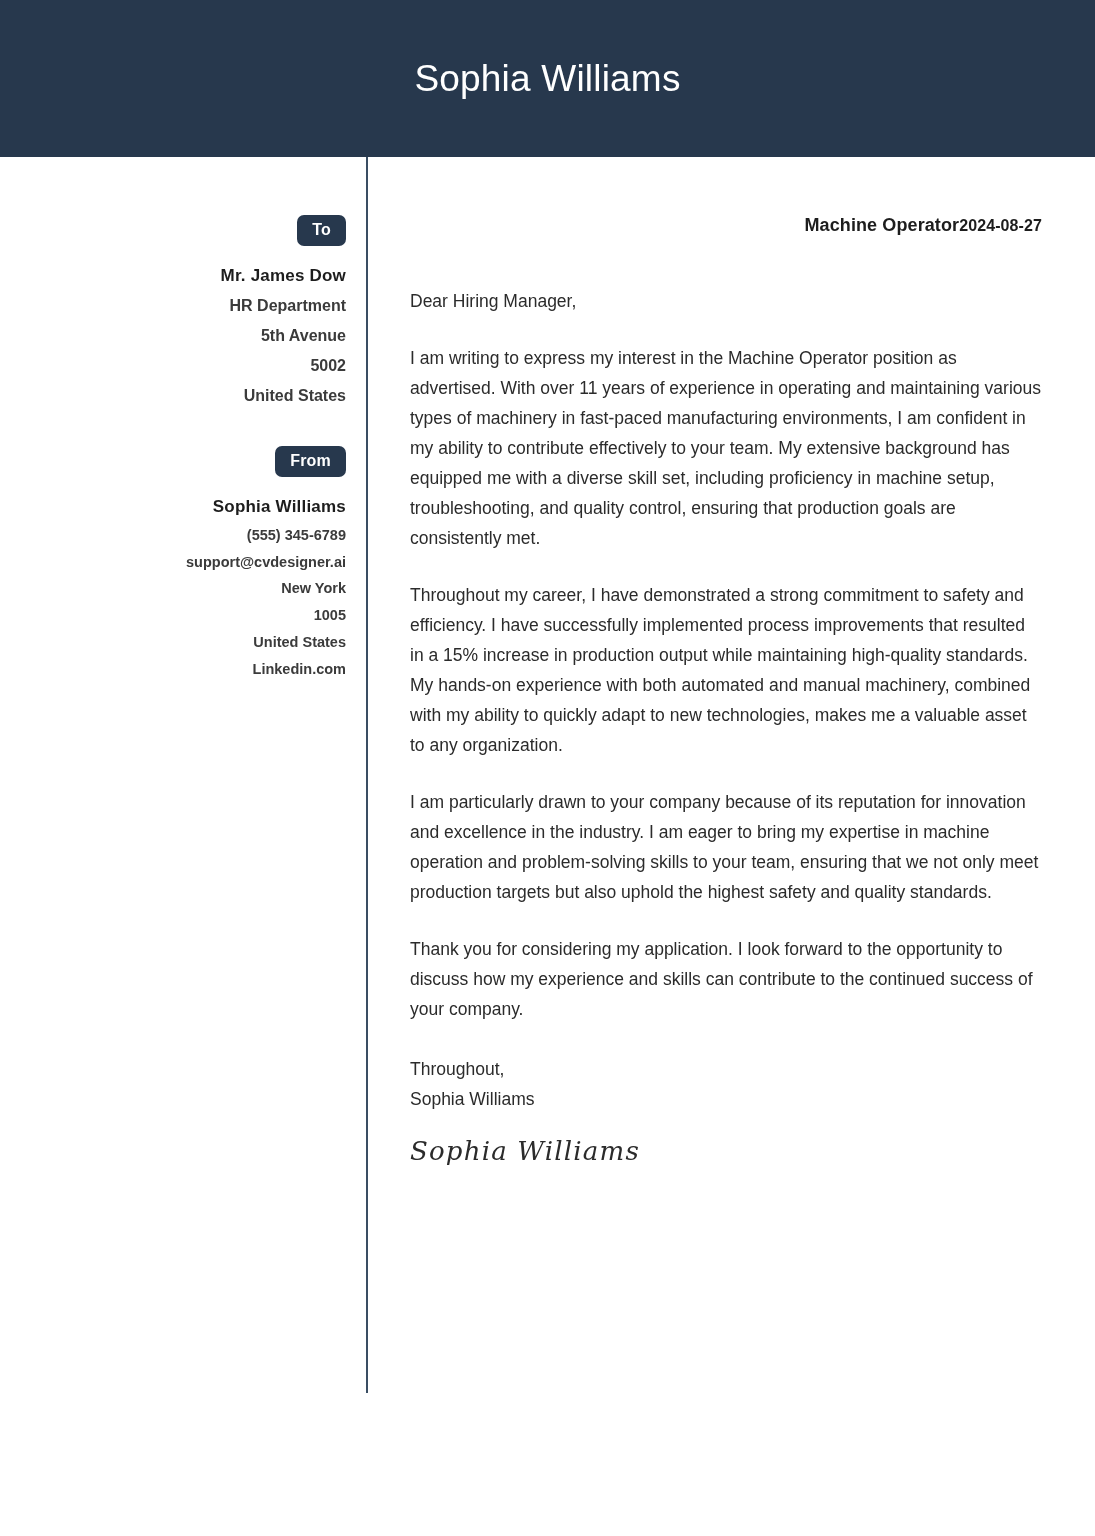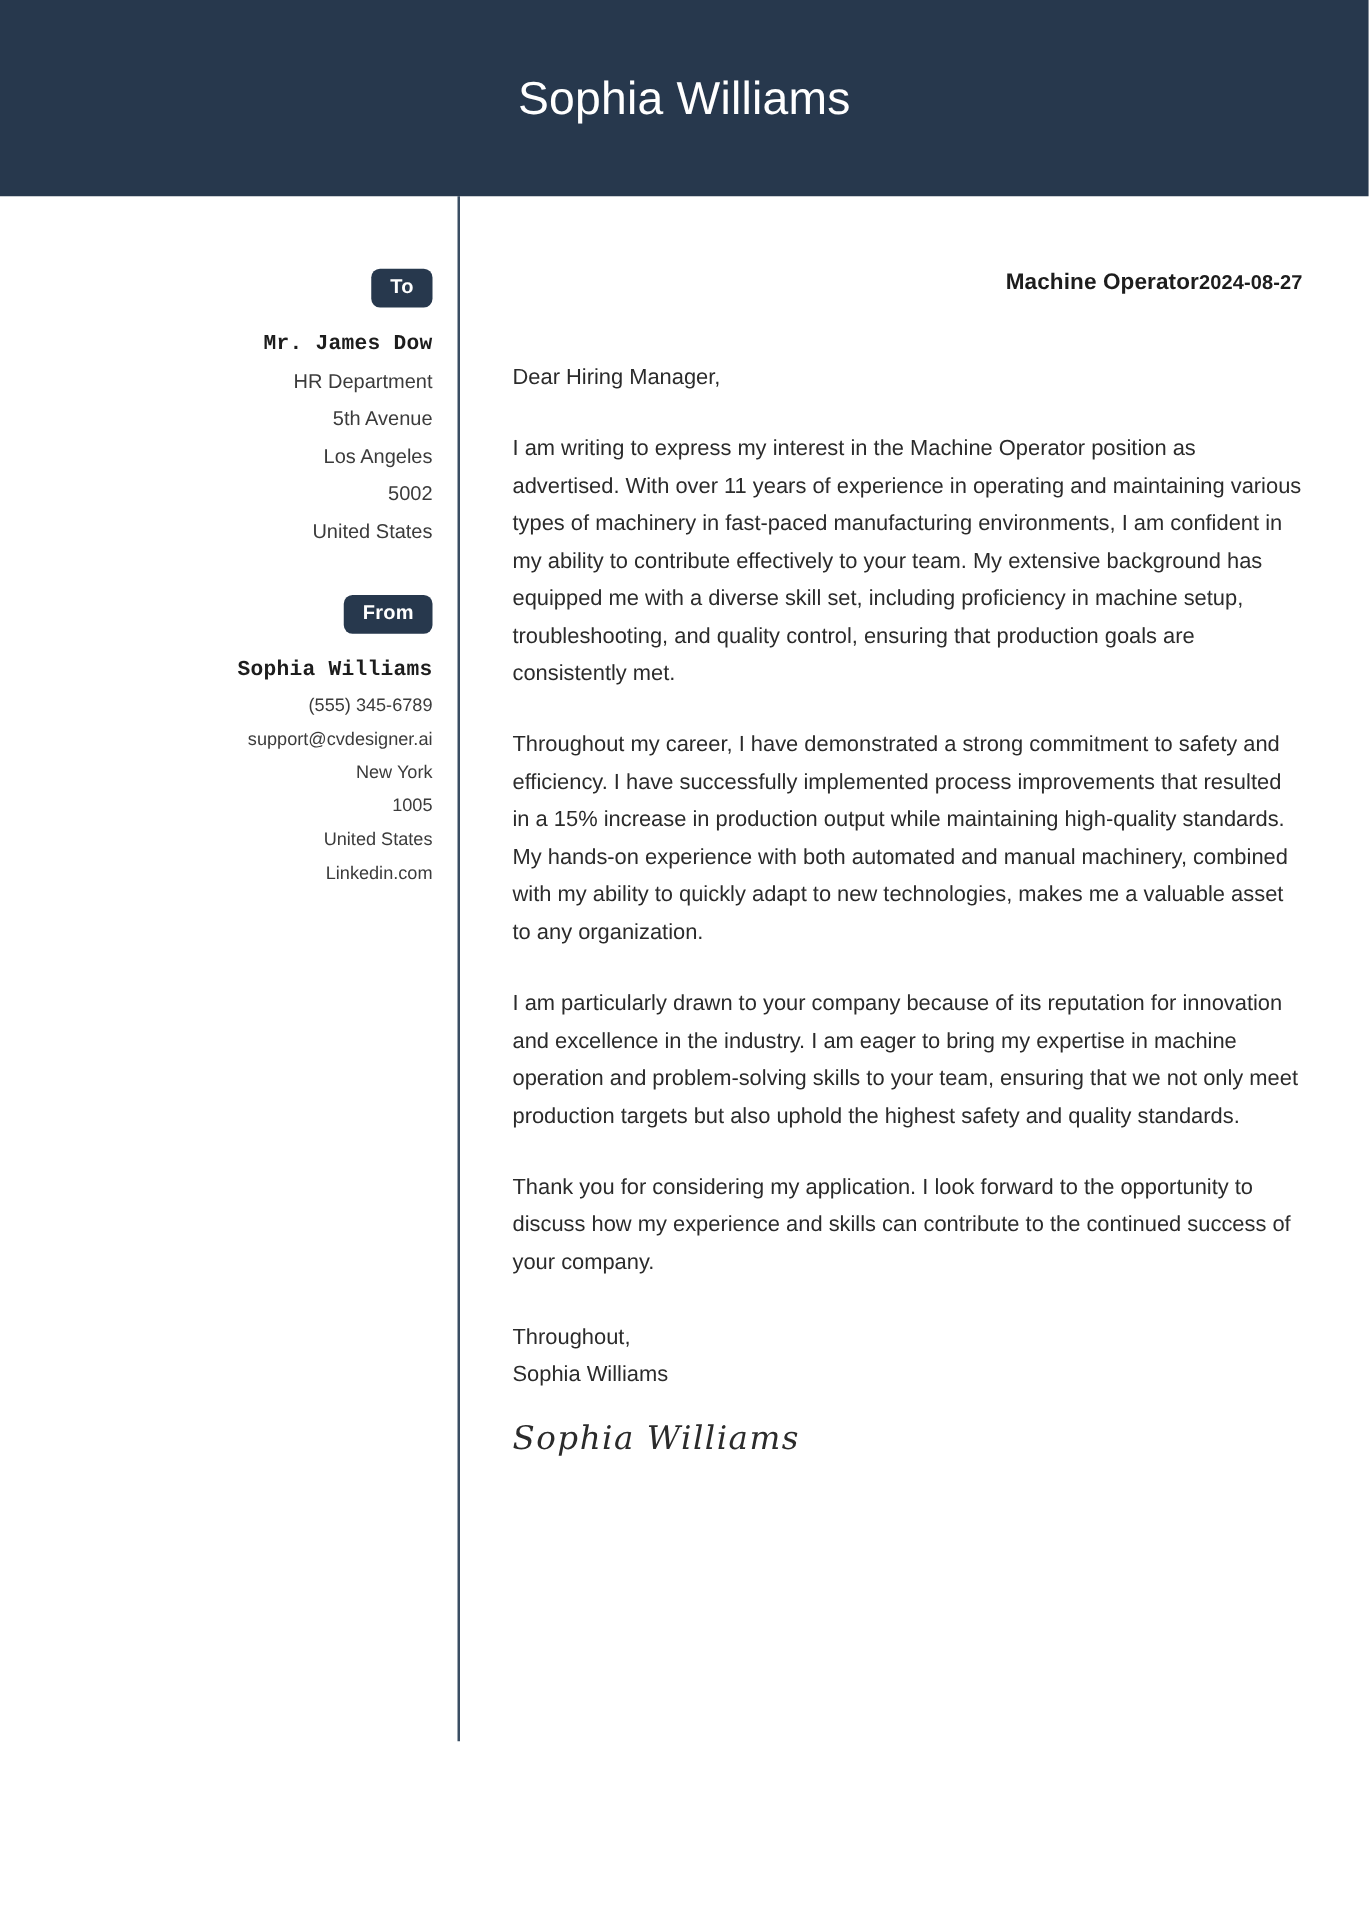--- a/index.html
+++ b/index.html
@@ -78,7 +78,6 @@
     color: #1d1d1d;
     line-height: 30px;
     letter-spacing: 0.2px;
-    font-family: Liberation Mono, monospace;
   }
   .addr-line {
     font-size: 16px;

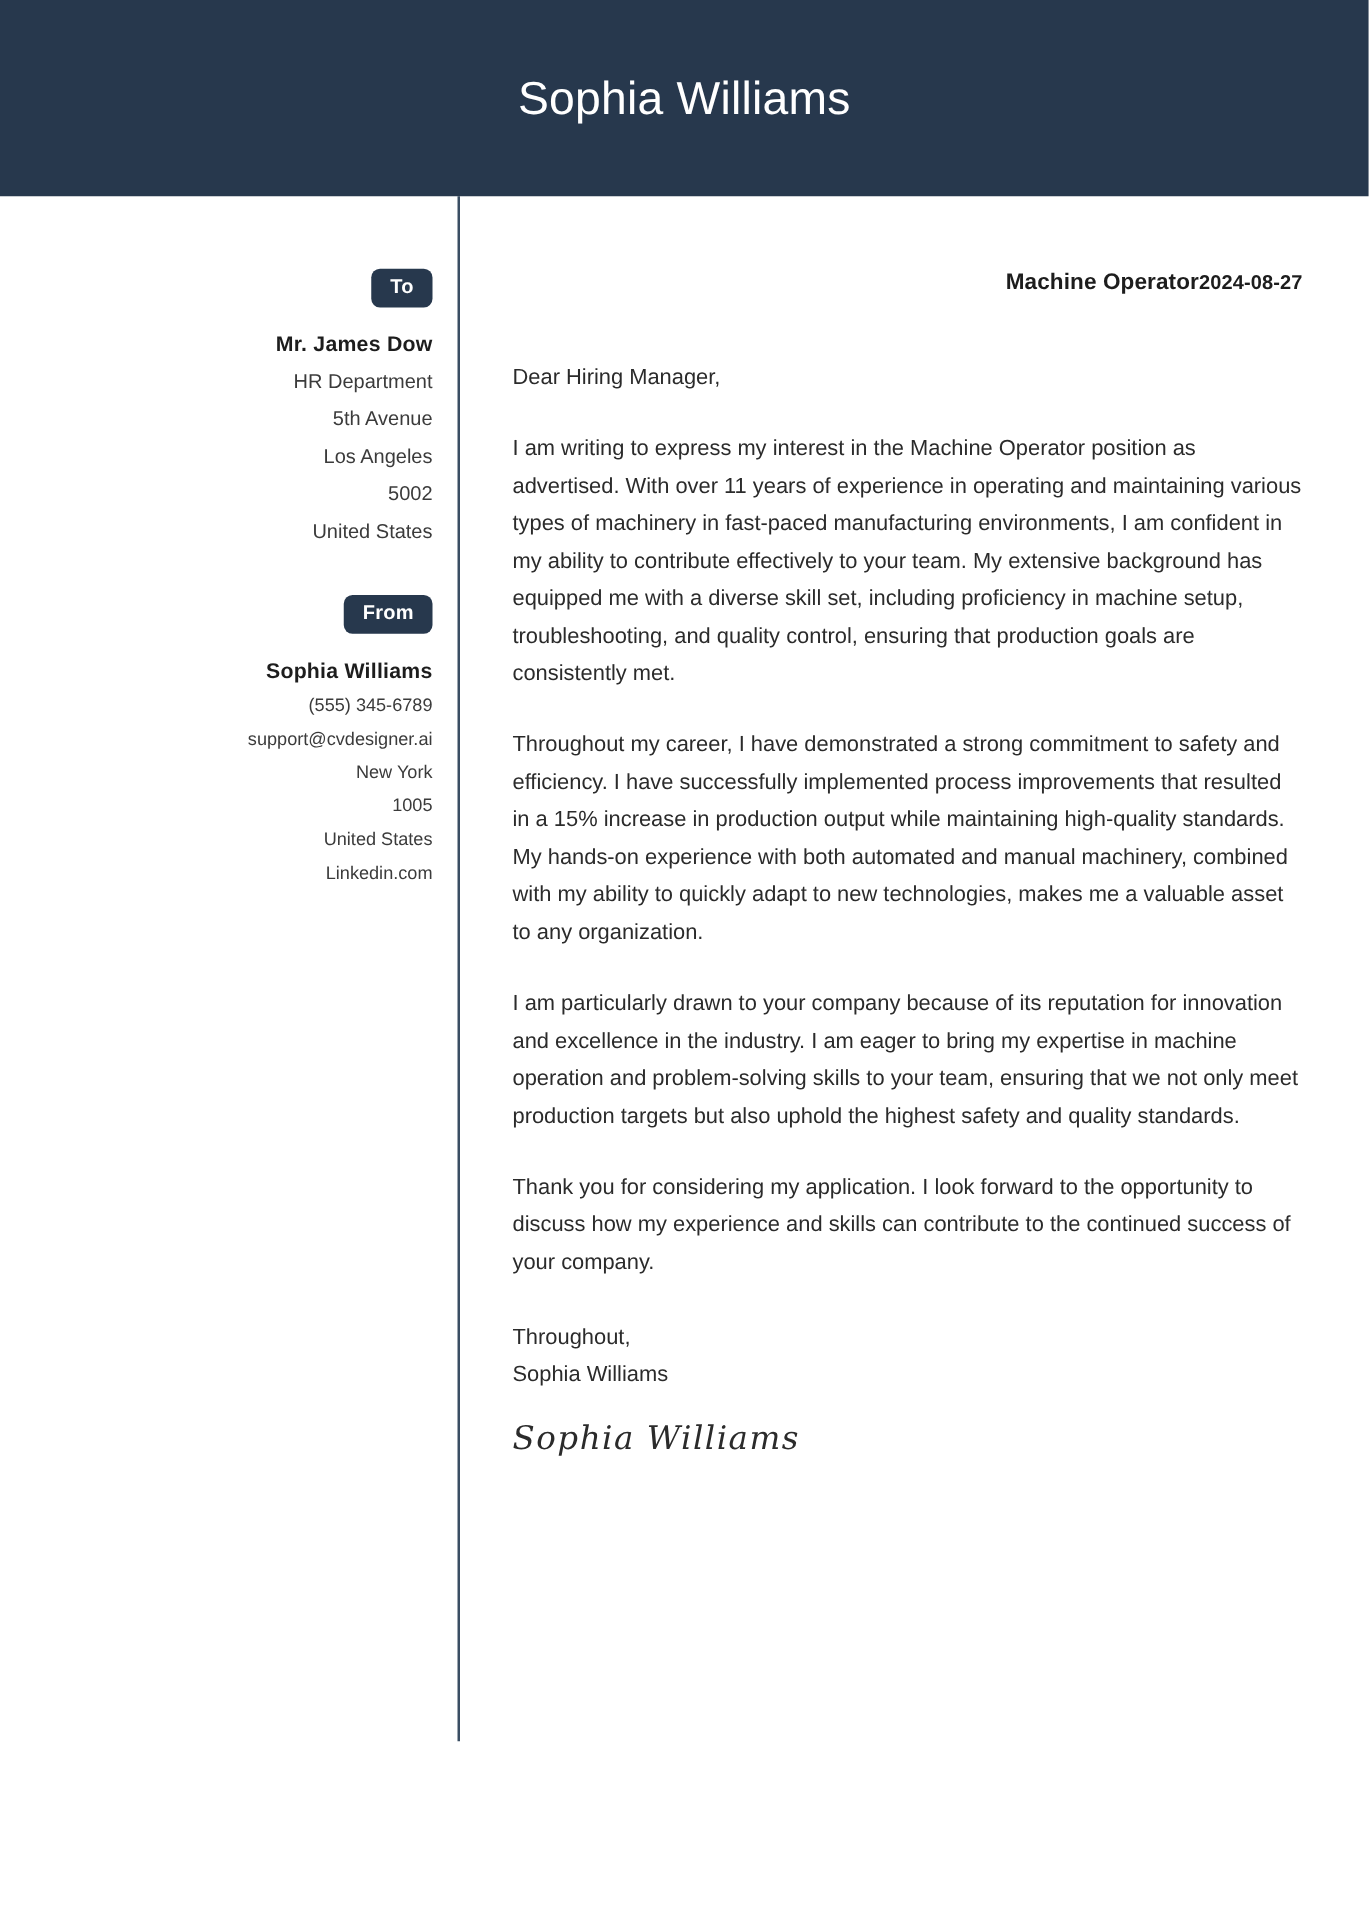--- a/index.html
+++ b/index.html
@@ -81,7 +81,7 @@
   }
   .addr-line {
     font-size: 16px;
-    font-weight: 400;
+    font-weight: 700;
     color: #3b3b3b;
     line-height: 30px;
     margin-left: 14px;

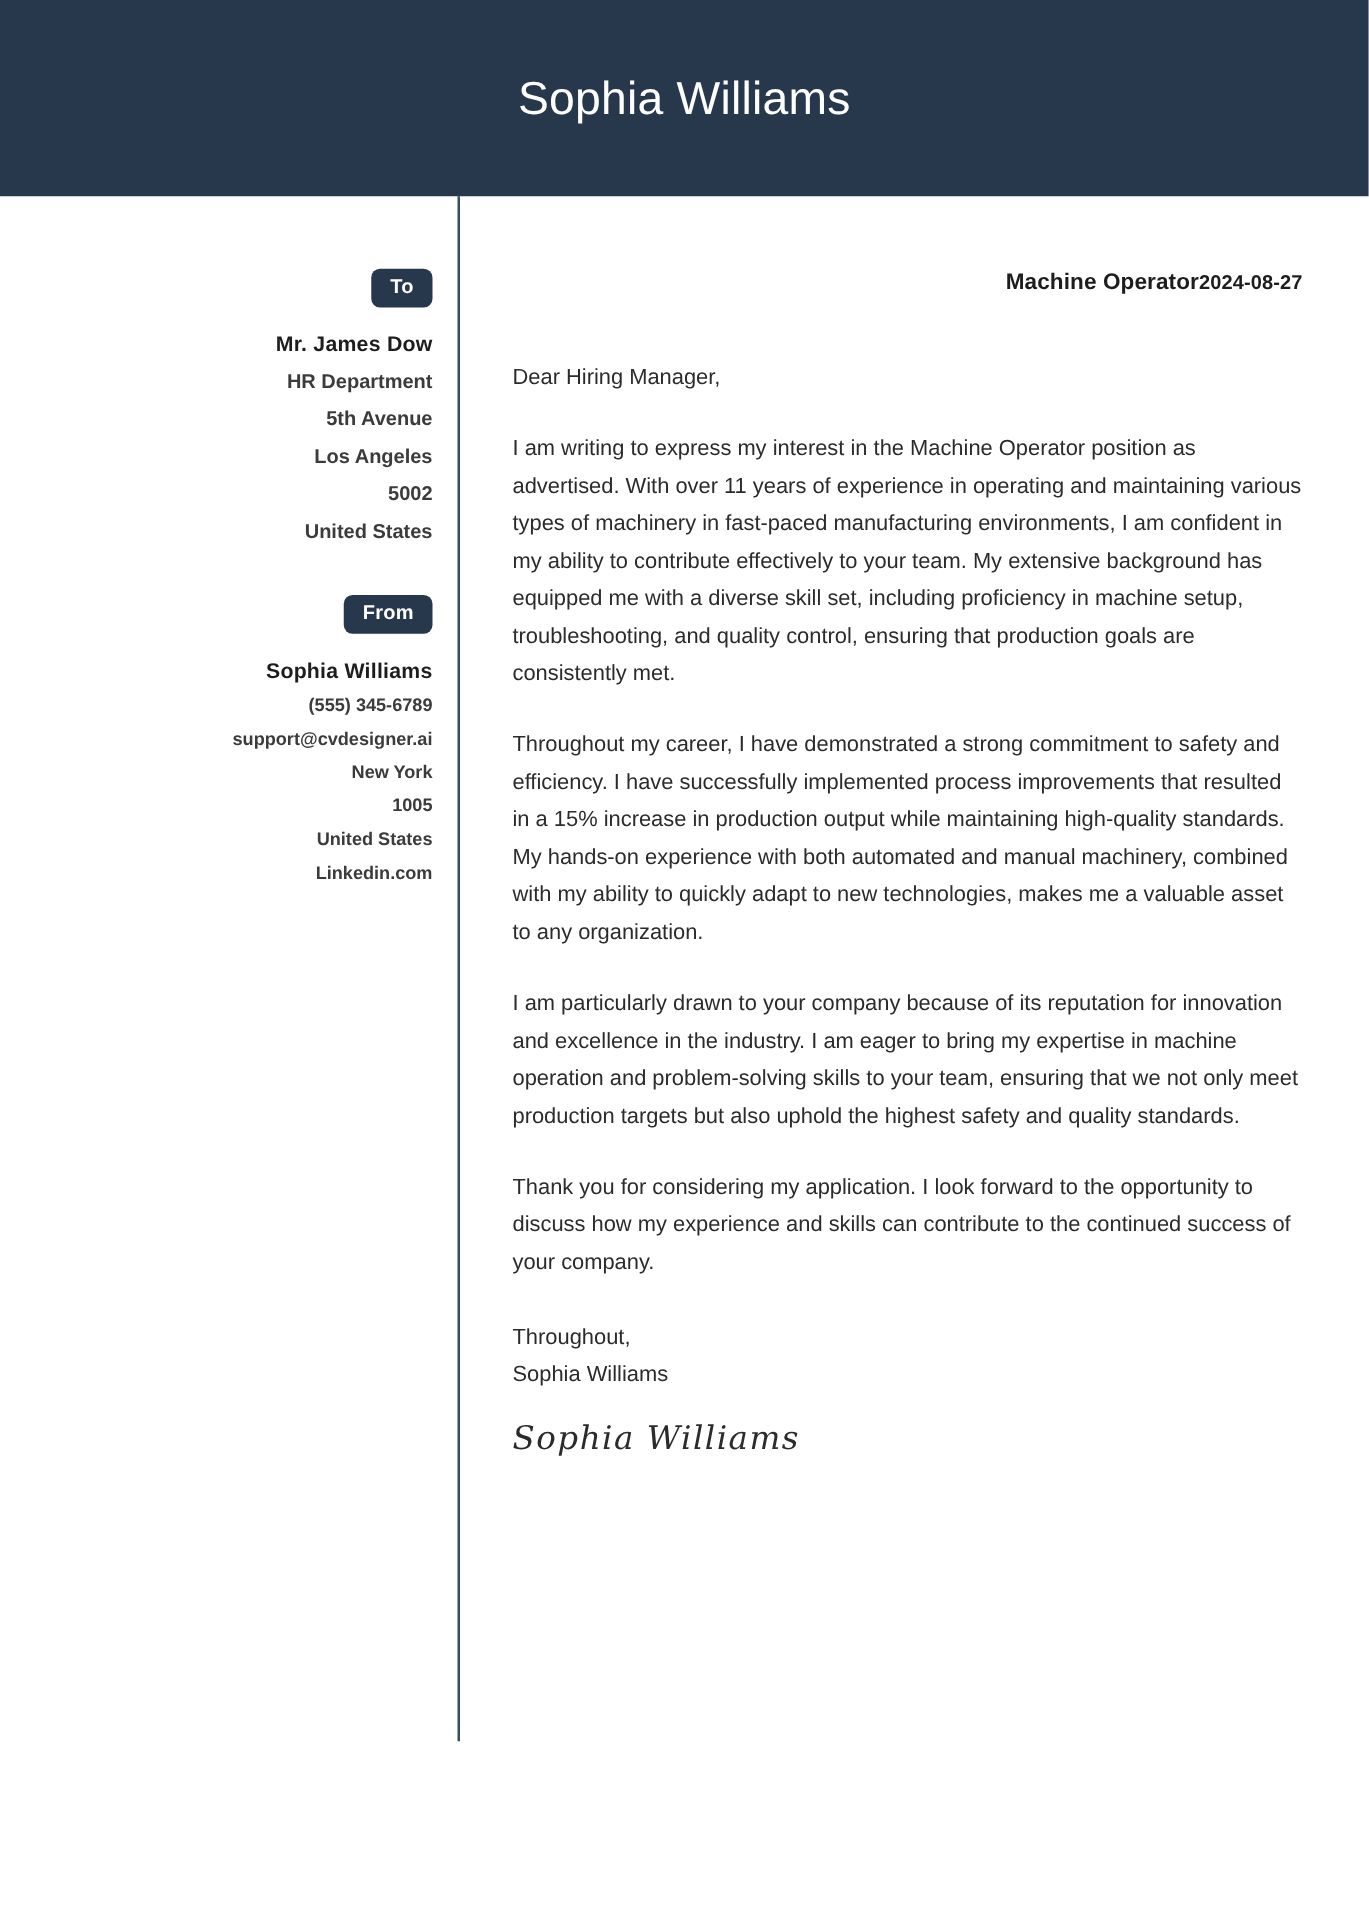--- a/index.html
+++ b/index.html
@@ -173,7 +173,6 @@
         <div class="addr-name">Mr. James Dow</div>
         <div class="addr-line">HR Department</div>
         <div class="addr-line">5th Avenue</div>
-        <div class="addr-line">Los Angeles</div>
         <div class="addr-line">5002</div>
         <div class="addr-line">United States</div>
       </div>

